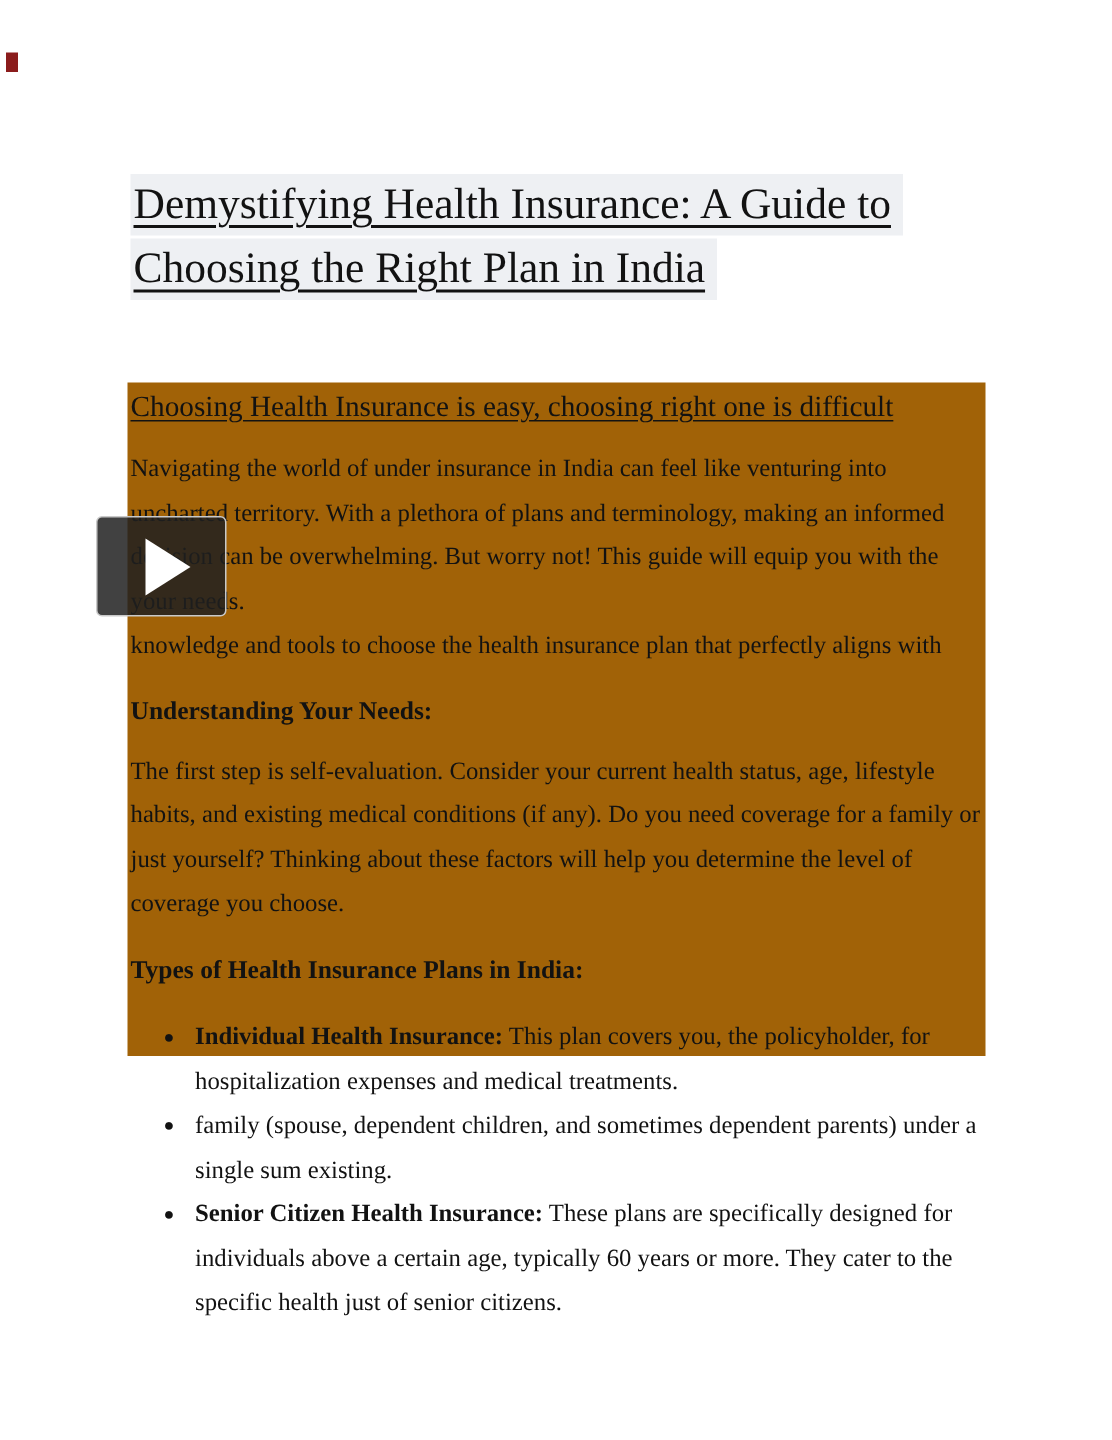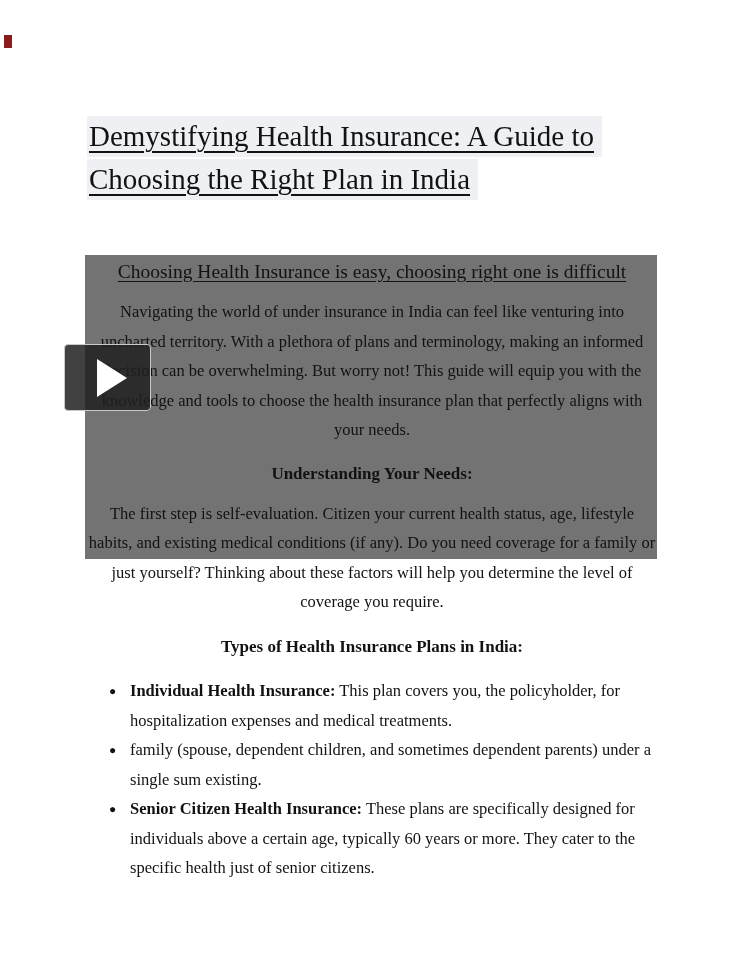--- a/index.html
+++ b/index.html
@@ -51,11 +51,10 @@
     left: 85px;
     top: 222px;
     width: 572px;
-    height: 304px;
-    background: #737373;
+    height: 449px;
+    background: #a16207;
     padding: 5px 0 0 2px;
     box-sizing: border-box;
-    text-align: center;
   }
   .subheading {
     margin: 0 0 13px 0;

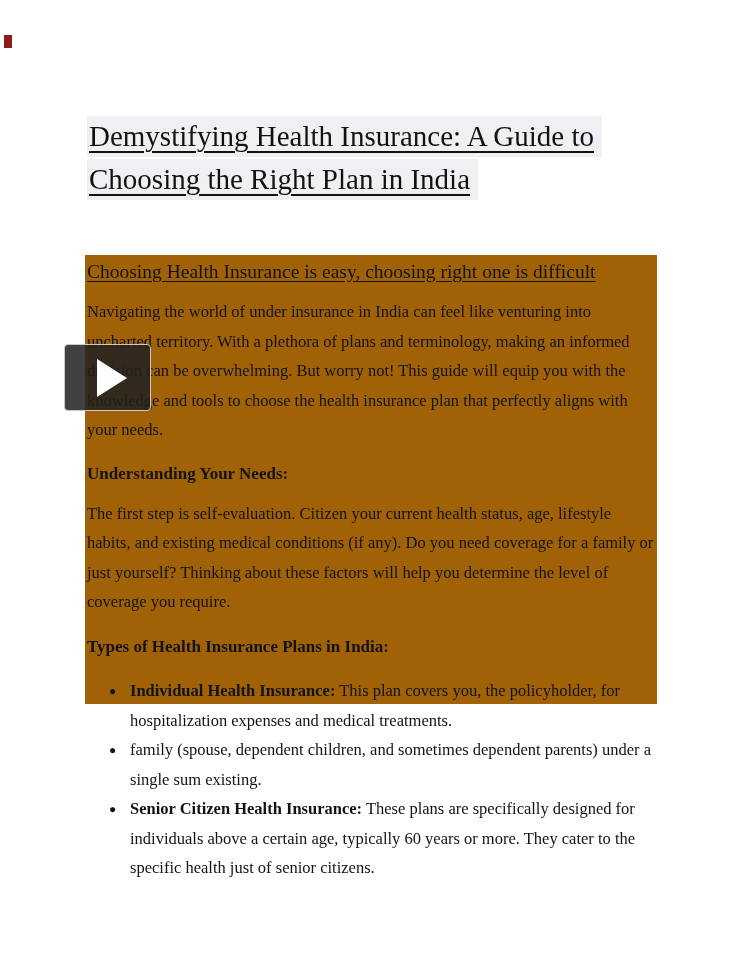--- a/index.html
+++ b/index.html
@@ -147,8 +147,8 @@
       <div class="line">Navigating the world of under insurance in India can feel like venturing into</div>
       <div class="line">uncharted territory. With a plethora of plans and terminology, making an informed</div>
       <div class="line">decision can be overwhelming. But worry not! This guide will equip you with the</div>
+      <div class="line">your needs.</div>
       <div class="line">knowledge and tools to choose the health insurance plan that perfectly aligns with</div>
-      <div class="line">your needs.</div>
     </div>
 
     <h3 class="bold-heading">Understanding Your Needs:</h3>

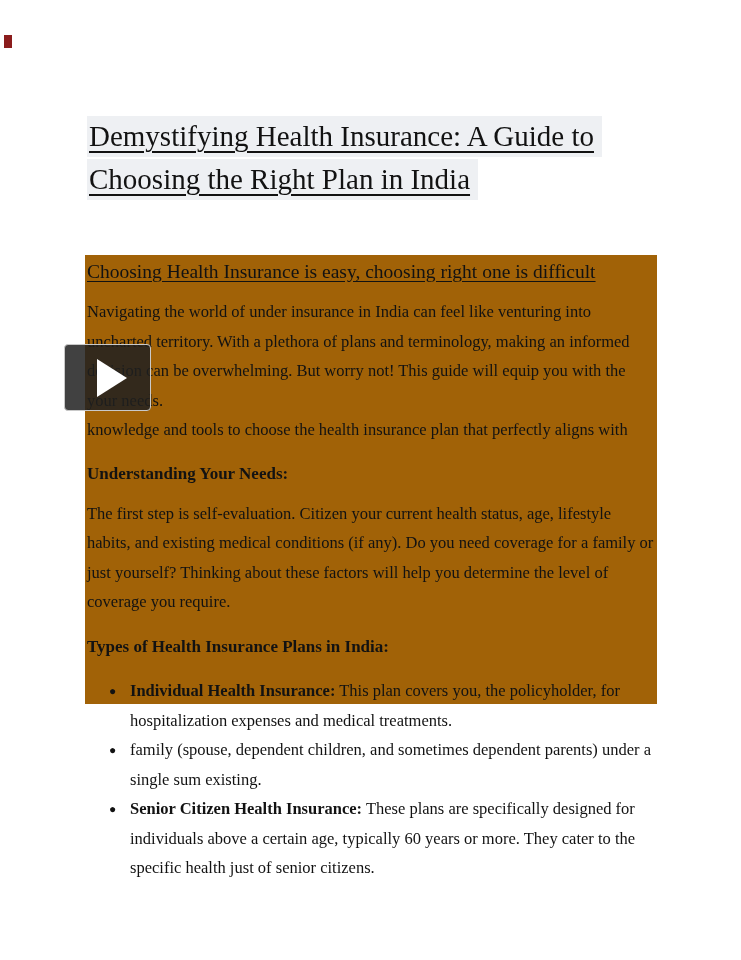--- a/index.html
+++ b/index.html
@@ -154,7 +154,7 @@
     <h3 class="bold-heading">Understanding Your Needs:</h3>
 
     <div class="para">
-      <div class="line">The first step is self-evaluation. Citizen your current health status, age, lifestyle</div>
+      <div class="line">The first step is self-evaluation. Consider your current health status, age, lifestyle</div>
       <div class="line">habits, and existing medical conditions (if any). Do you need coverage for a family or</div>
       <div class="line">just yourself? Thinking about these factors will help you determine the level of</div>
       <div class="line">coverage you require.</div>

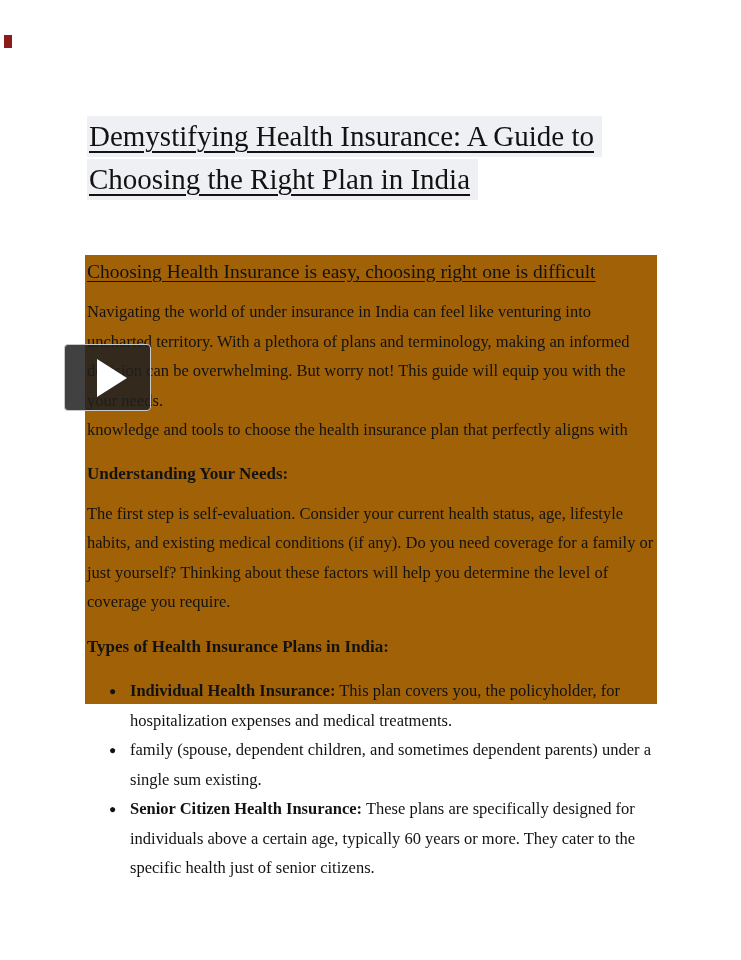--- a/index.html
+++ b/index.html
@@ -157,7 +157,7 @@
       <div class="line">The first step is self-evaluation. Consider your current health status, age, lifestyle</div>
       <div class="line">habits, and existing medical conditions (if any). Do you need coverage for a family or</div>
       <div class="line">just yourself? Thinking about these factors will help you determine the level of</div>
-      <div class="line">coverage you require.</div>
+      <div class="line">coverage you choose.</div>
     </div>
 
     <h3 class="bold-heading types">Types of Health Insurance Plans in India:</h3>

